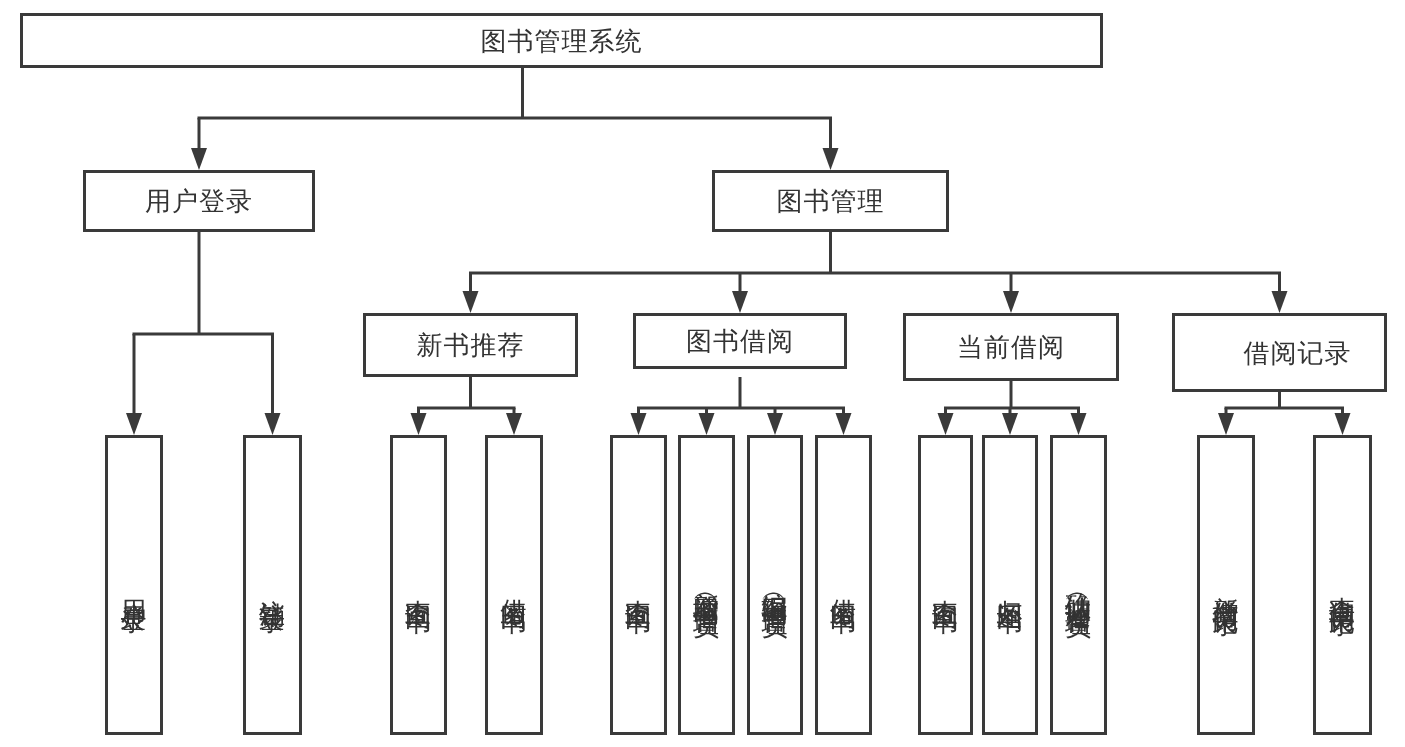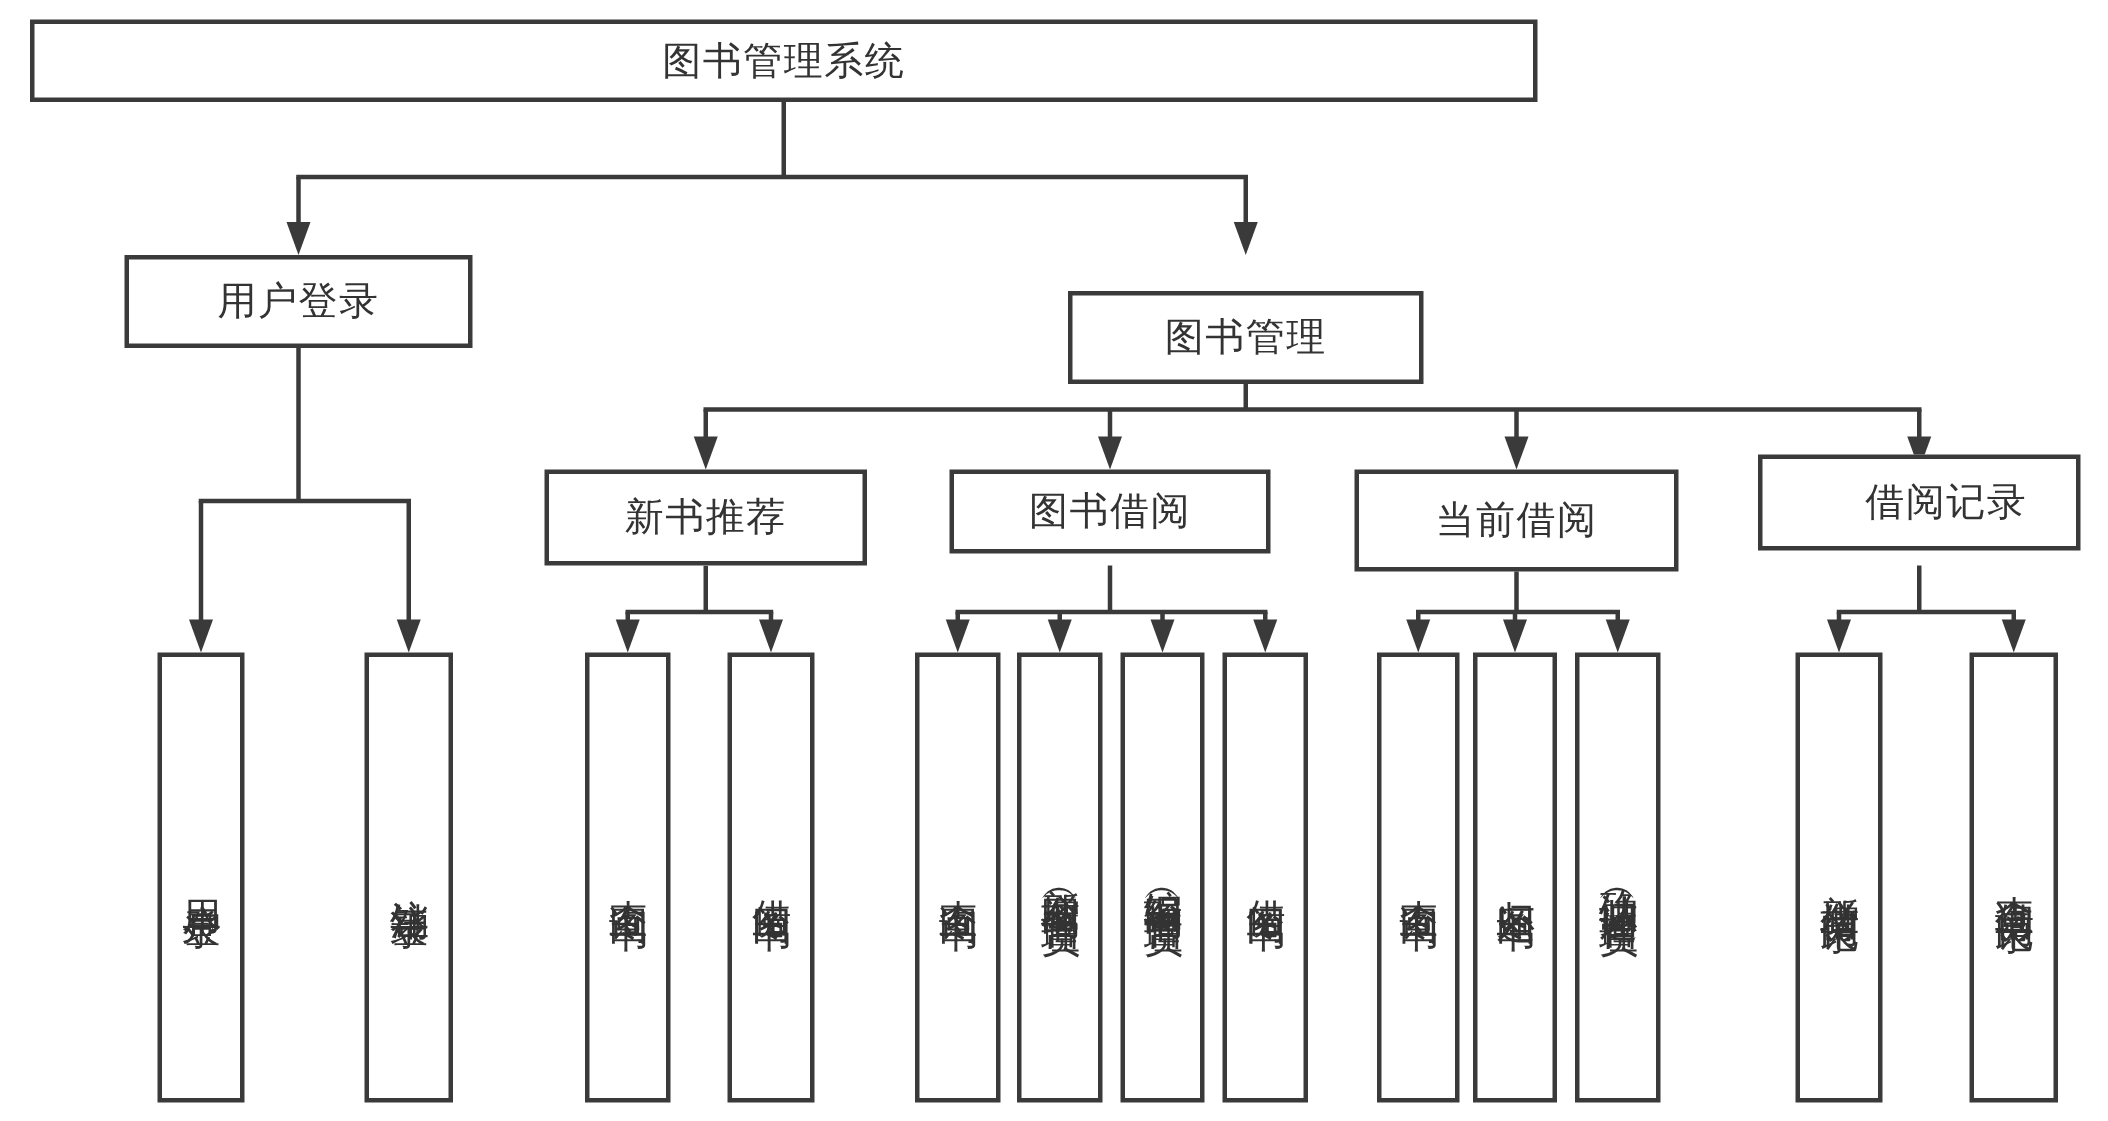--- a/index.html
+++ b/index.html
@@ -108,7 +108,7 @@
       <polygon points="1334.5,413 1350.5,413 1342.5,435" fill="#3a3a3a"></polygon>
     </svg>
   <div id="nodes-layer">
-      <div class="node node-h" style="left: 20px; top: 13px; width: 1005px; height: 55px;">
+      <div class="node node-h" style="left: 20px; top: 13px; width: 1083px; height: 55px;">
         <span class="node-label">图书管理系统</span>
       </div>
       <div class="node node-h" style="left: 83px; top: 170px; width: 232px; height: 62px;">

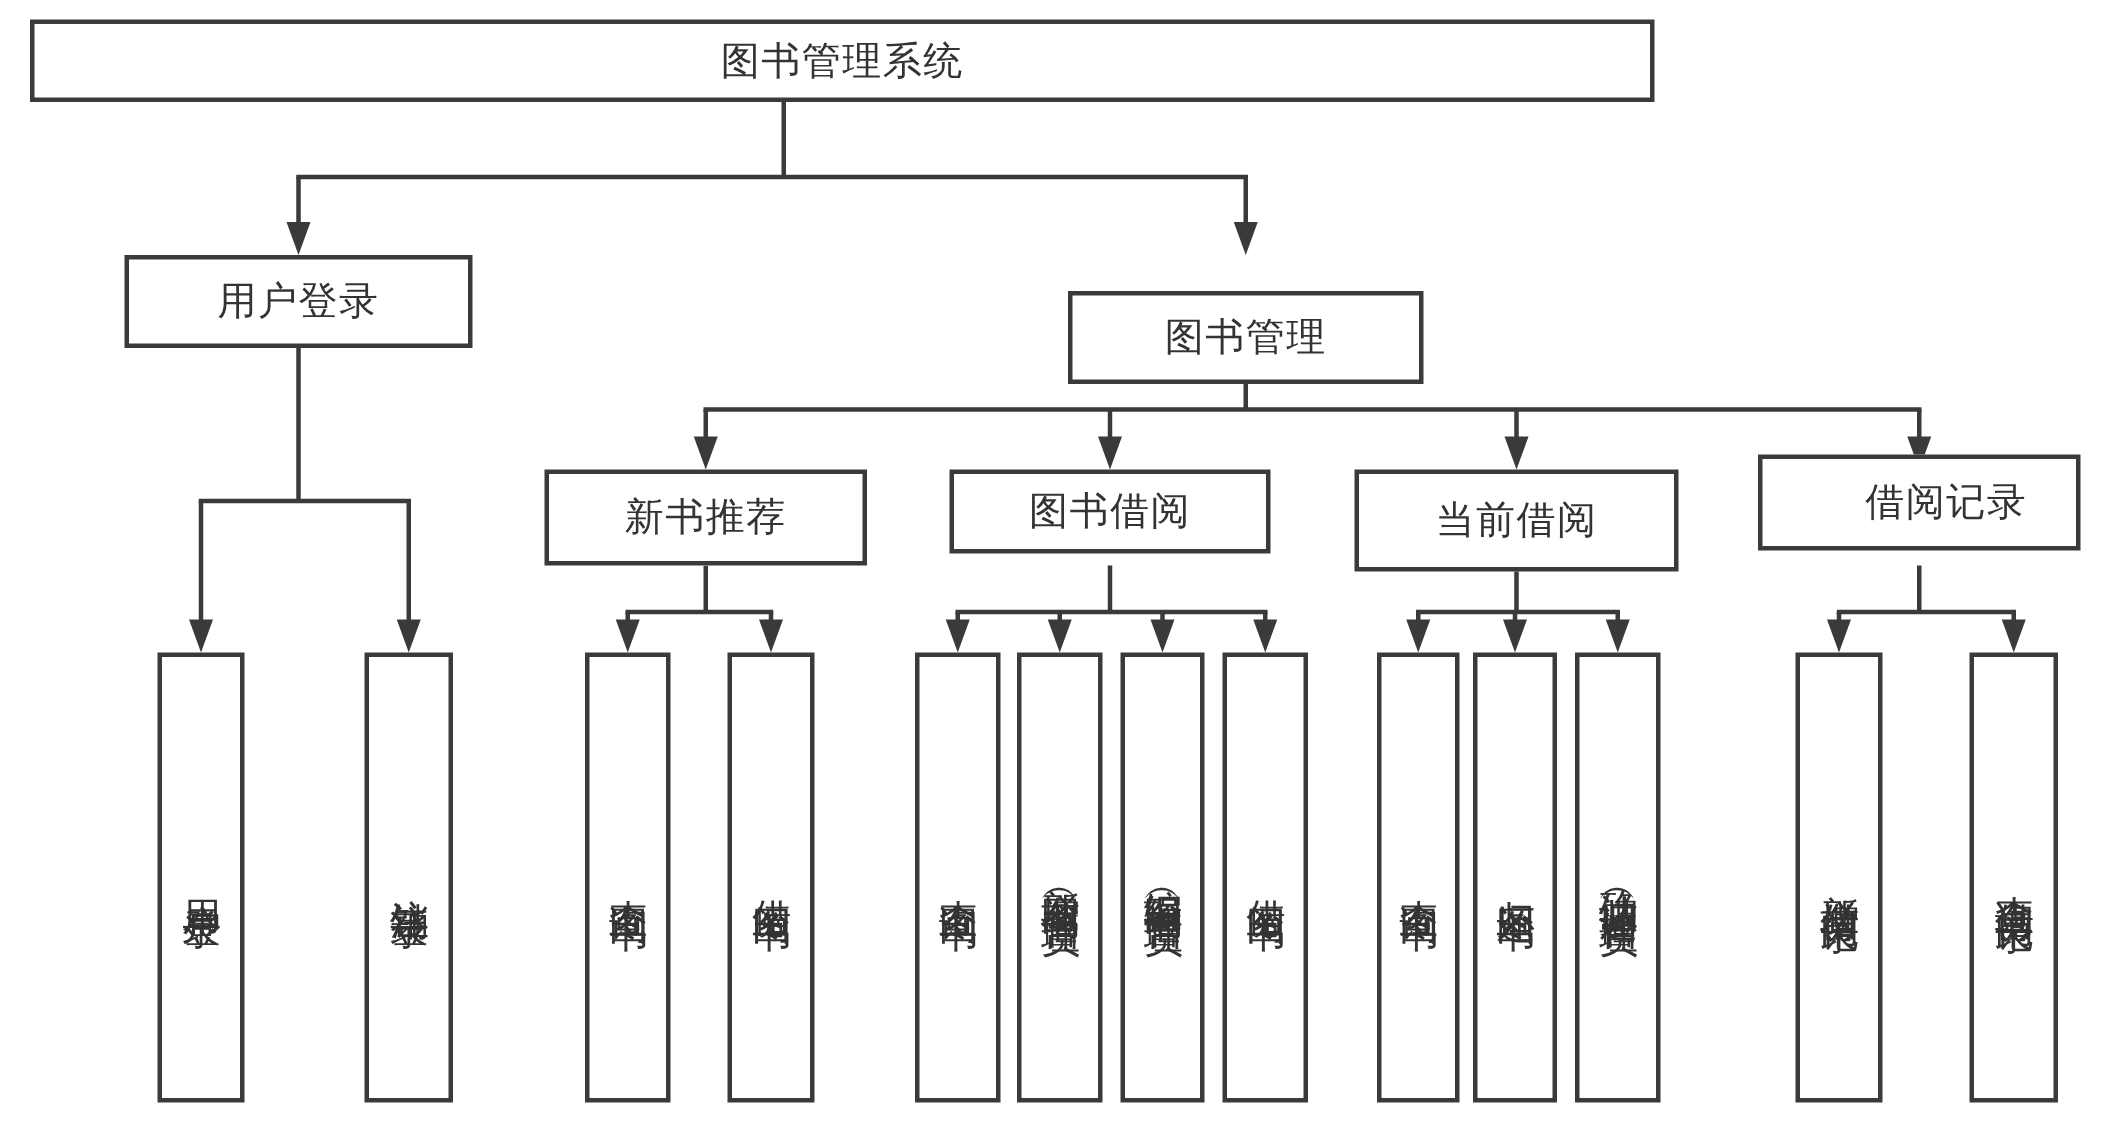--- a/index.html
+++ b/index.html
@@ -114,7 +114,7 @@
       <div class="node node-h" style="left: 83px; top: 170px; width: 232px; height: 62px;">
         <span class="node-label">用户登录</span>
       </div>
-      <div class="node node-h" style="left: 712px; top: 170px; width: 237px; height: 62px; margin-top: 24px;">
+      <div class="node node-h" style="left: 712px; top: 170px; width: 237px; height: 62px;">
         <span class="node-label">图书管理</span>
       </div>
       <div class="node node-h" style="left: 363px; top: 313px; width: 215px; height: 64px;">

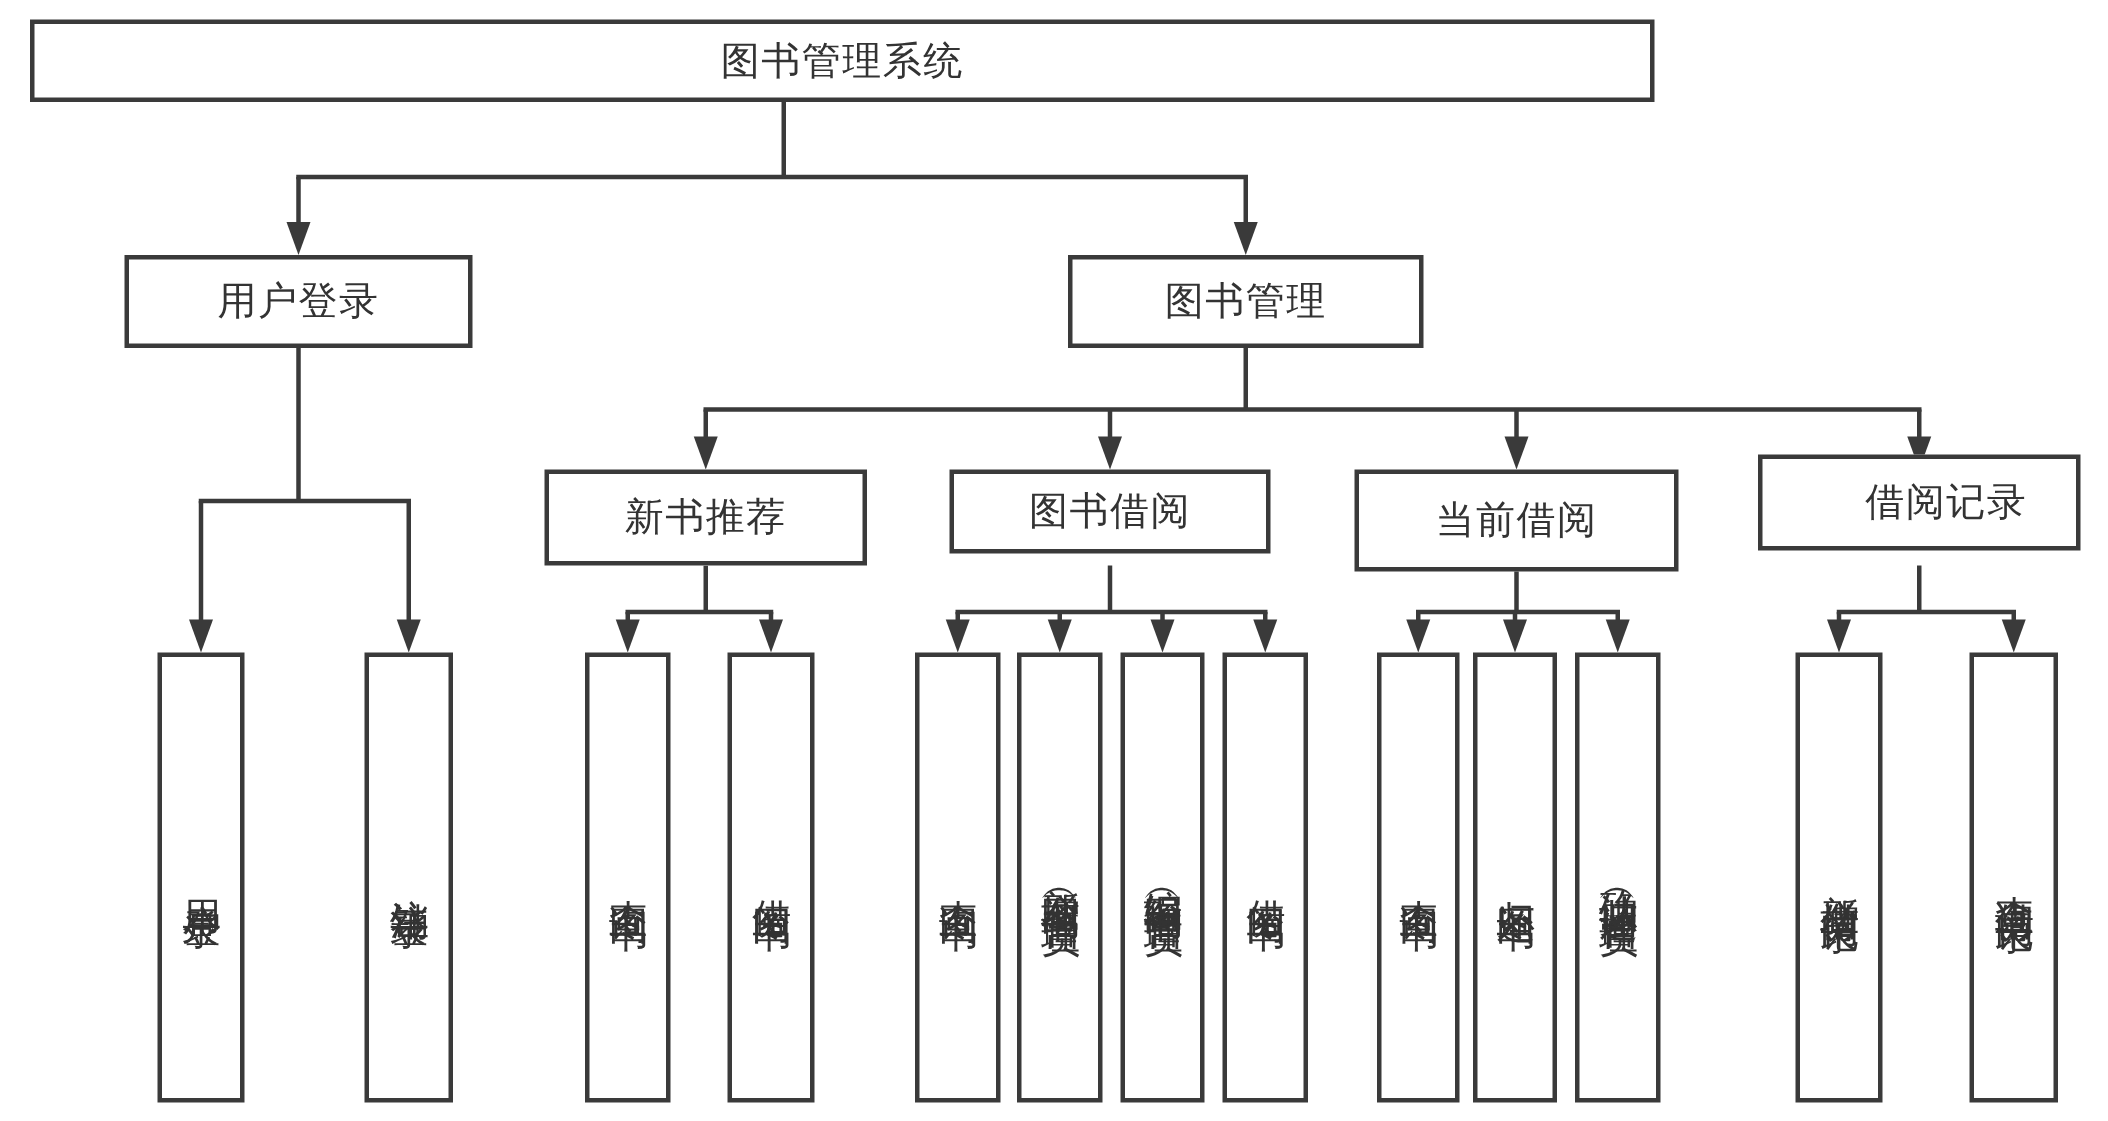--- a/index.html
+++ b/index.html
@@ -126,7 +126,7 @@
       <div class="node node-h" style="left: 903px; top: 313px; width: 216px; height: 68px;">
         <span class="node-label">当前借阅</span>
       </div>
-      <div class="node node-h" style="left: 1172px; top: 303px; width: 215px; height: 64px; padding-left: 36px;">
+      <div class="node node-h" style="left: 1172px; top: 313px; width: 215px; height: 79px; padding-left: 36px;">
         <span class="node-label">借阅记录</span>
       </div>
       <div class="node node-v" style="left: 105px; top: 435px; width: 58px; height: 300px;">

